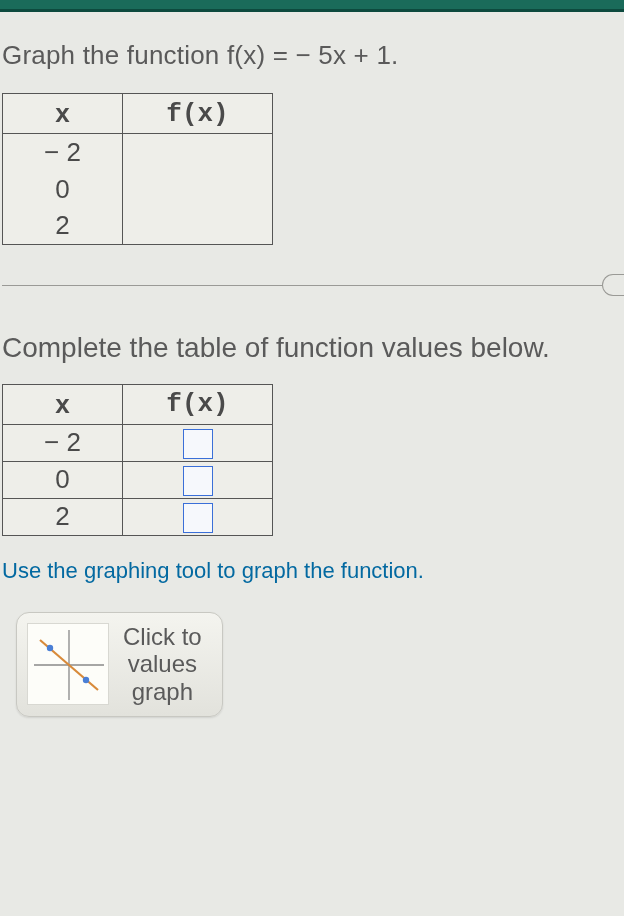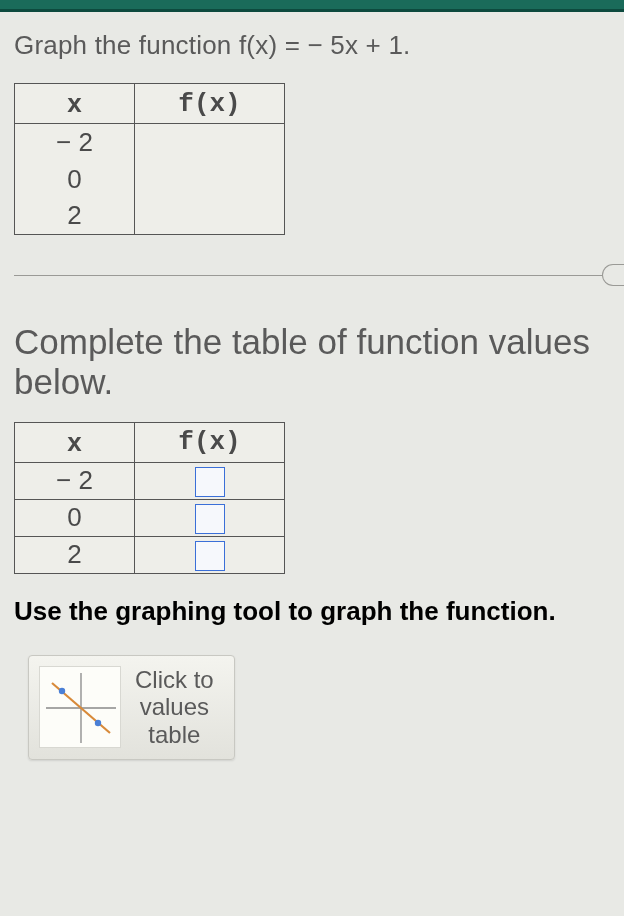--- a/index.html
+++ b/index.html
@@ -20,7 +20,8 @@
     border-bottom: 3px solid #0d4a3e;
   }
   .content {
-    padding: 18px 14px 0 14px;
+    padding: 18px 14px 0 2px;
+    margin-top: 10px;
   }
   .prompt {
     font-size: 26px;

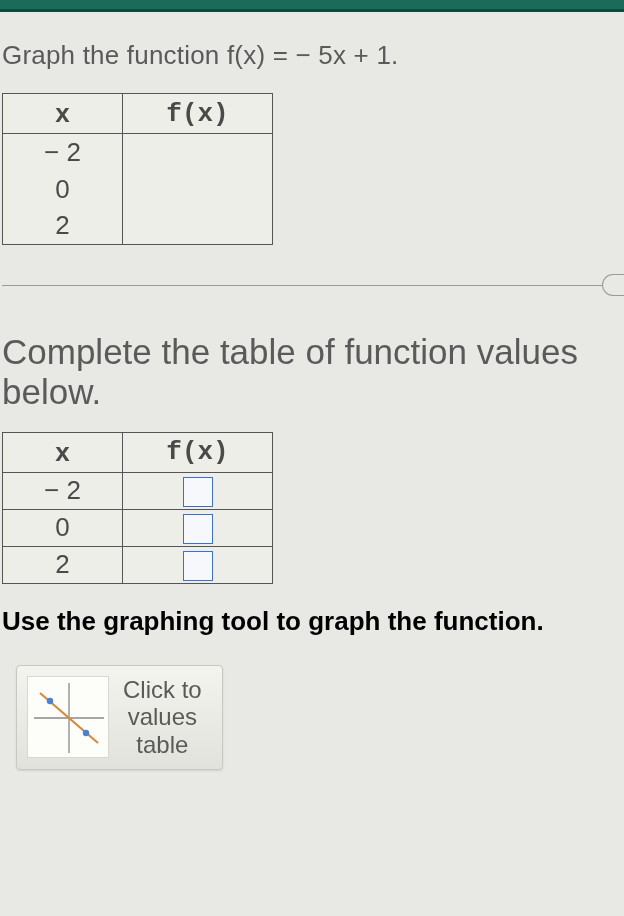--- a/index.html
+++ b/index.html
@@ -71,7 +71,7 @@
     background: #e8e9e5;
   }
   .instr {
-    font-size: 35px;
+    font-size: 28px;
     color: #5a5a5a;
     margin-bottom: 20px;
   }

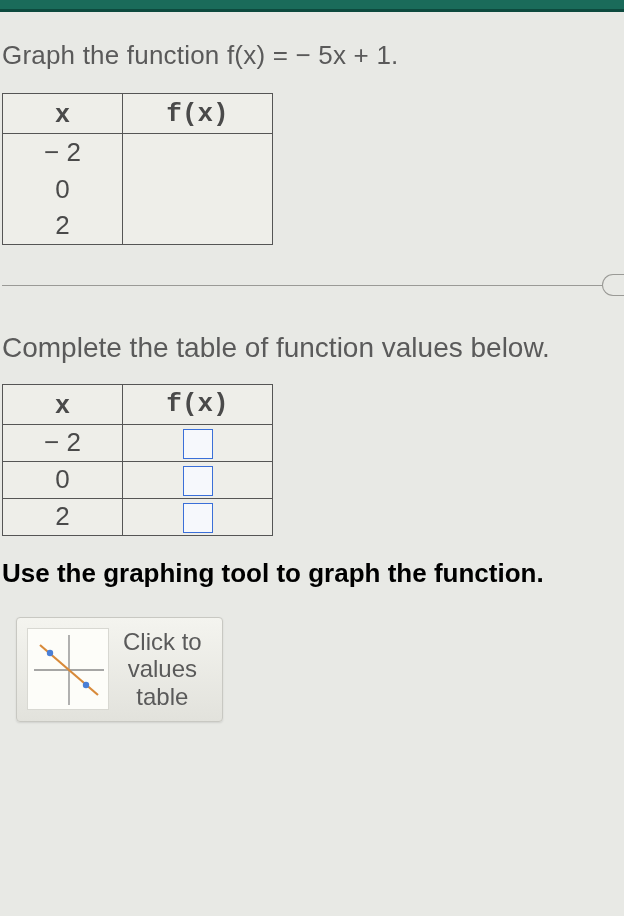--- a/index.html
+++ b/index.html
@@ -85,10 +85,9 @@
     vertical-align: middle;
   }
   .instr2 {
-    font-size: 26px;
-    color: #000000;
+    font-size: 22px;
+    color: #0369a1;
     margin: 22px 0 28px 0;
-    font-weight: bold;
   }
   .graph-btn {
     display: inline-flex;

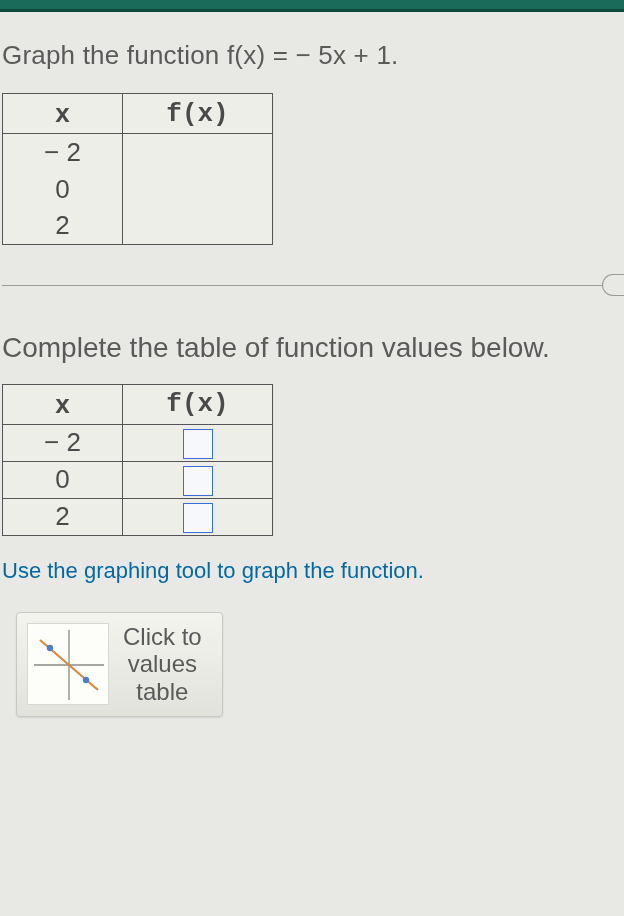--- a/index.html
+++ b/index.html
@@ -95,7 +95,7 @@
     gap: 14px;
     border: 1px solid #c8c8c2;
     background: linear-gradient(#f4f4ef, #e2e2dc);
-    border-radius: 4px;
+    border-radius: 13px;
     padding: 10px 20px 10px 10px;
     box-shadow: 0 1px 2px rgba(0,0,0,0.1);
     cursor: pointer;

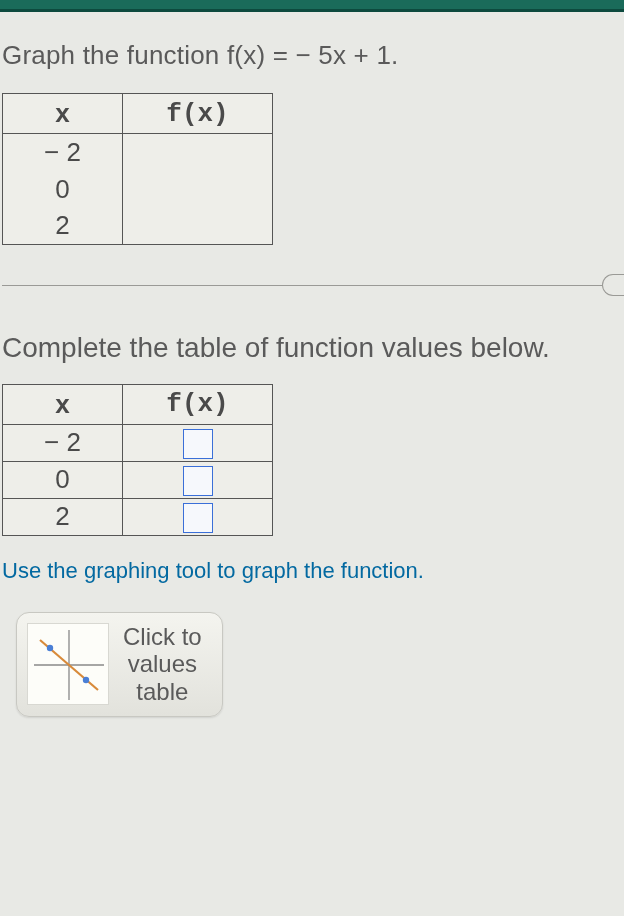--- a/index.html
+++ b/index.html
@@ -188,7 +188,7 @@
     <div class="graph-label">
       <div>Click to</div>
       <div>values</div>
-      <div>table</div>
+      <div>graph</div>
     </div>
   </div>
 

